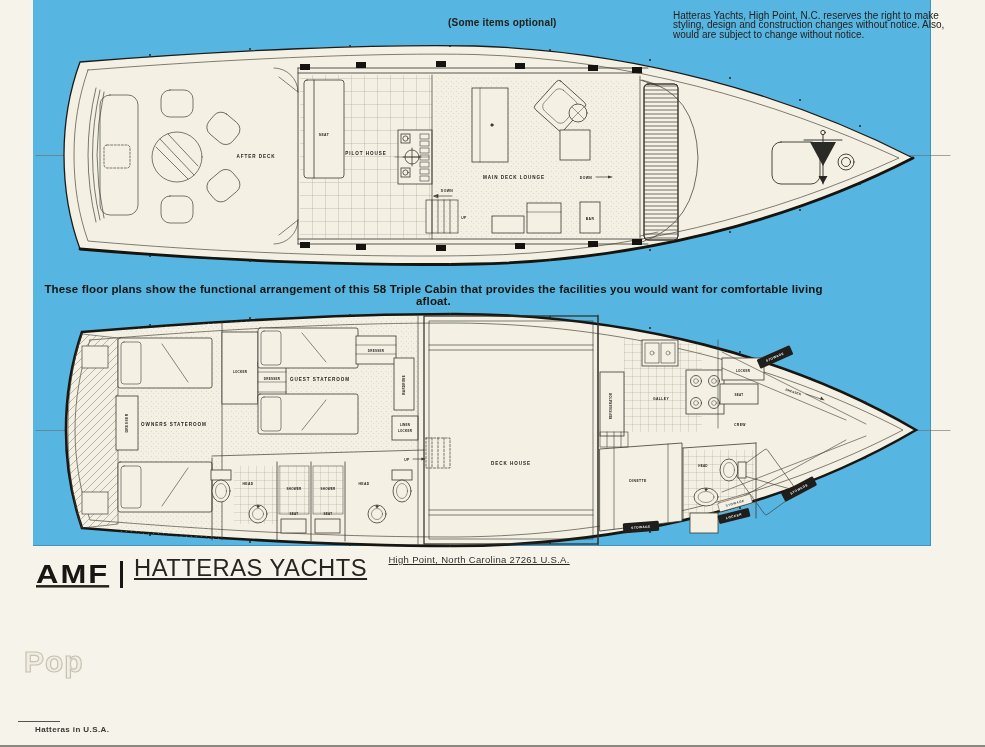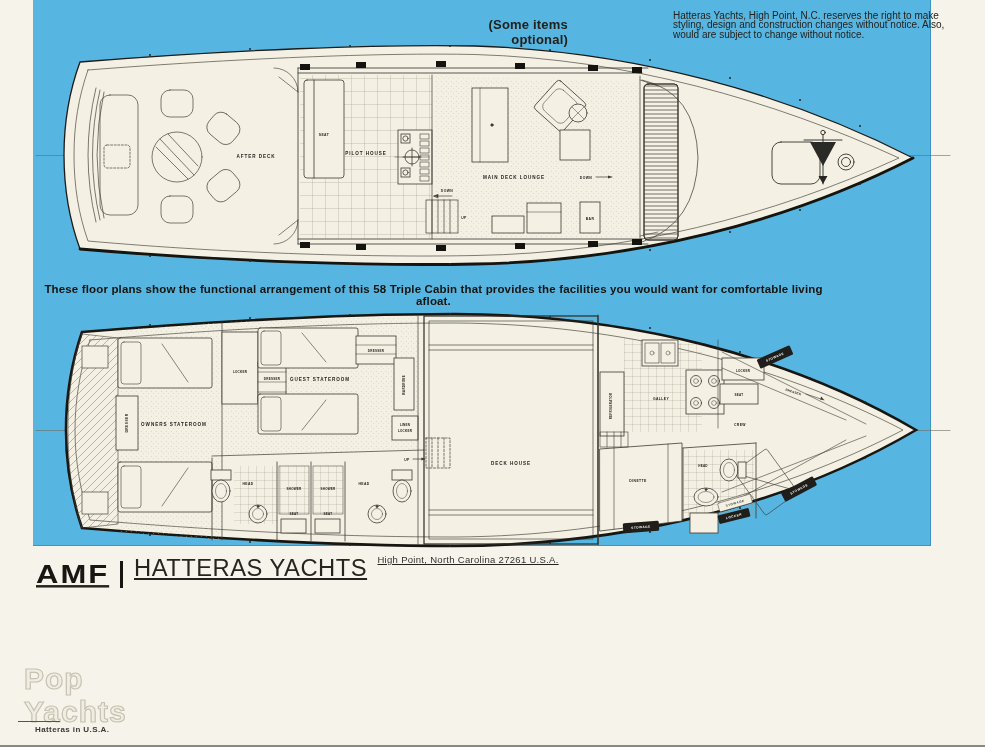--- a/index.html
+++ b/index.html
@@ -13,8 +13,8 @@
     background:#57b5e1;border-right:1px solid #3f93bf;border-bottom:1px solid #3f93bf;
   }
   .optional-note{
-    position:absolute;left:448px;top:17px;width:120px;text-align:right;
-    font-size:13px;font-weight:700;color:#20201c;letter-spacing:.2px;
+    position:absolute;left:448px;top:17px;width:120px;text-align:left;
+    font-size:10px;font-weight:700;color:#20201c;letter-spacing:.2px;
   }
   .disclaimer{
     position:absolute;left:673px;top:11px;width:290px;

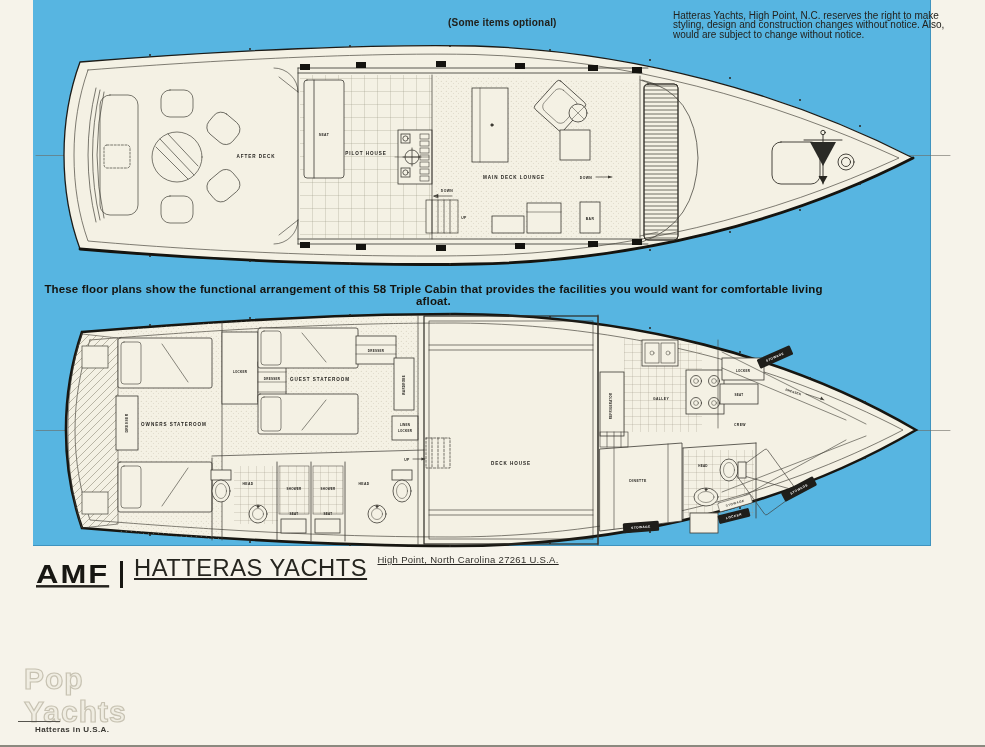--- a/index.html
+++ b/index.html
@@ -47,7 +47,7 @@
     transform:scaleX(.97);transform-origin:left bottom;white-space:nowrap;
   }
   .address{
-    font-size:9.5px;color:#33312c;margin-left:3px;letter-spacing:.3px;white-space:nowrap;
+    font-size:9.5px;color:#33312c;margin-left:14px;letter-spacing:.3px;white-space:nowrap;
   }
   .watermark{
     position:absolute;left:24px;top:645px;

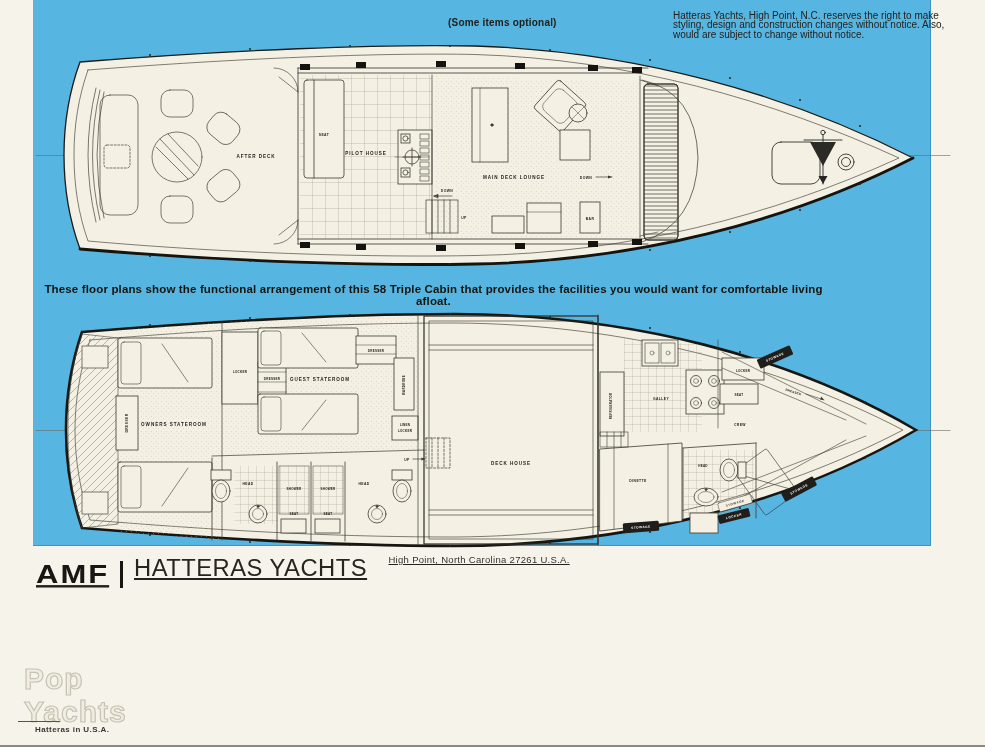--- a/index.html
+++ b/index.html
@@ -52,7 +52,7 @@
   .watermark{
     position:absolute;left:24px;top:645px;
     font-size:30px;line-height:33px;font-weight:700;letter-spacing:1px;
-    color:#f0ede2;margin-top:17px;-webkit-text-stroke:1.2px #c7c2b2;
+    color:#f0ede2;-webkit-text-stroke:1.2px #c7c2b2;
   }
   .printed-line{position:absolute;left:18px;top:721px;width:42px;height:1px;background:#55534d;}
   .printed{

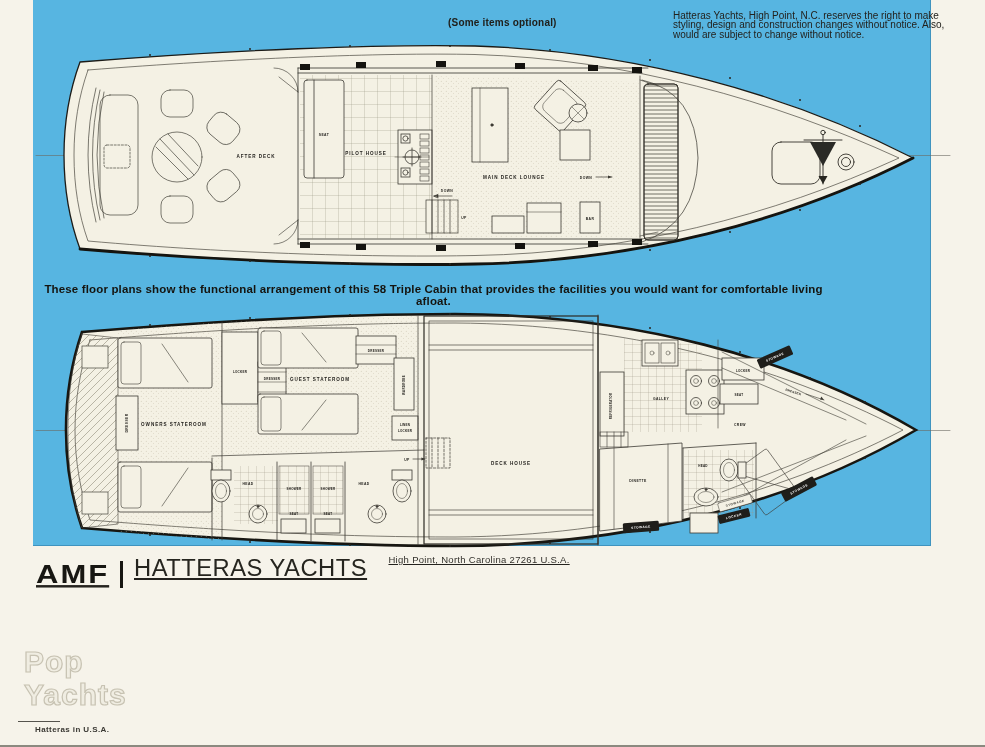--- a/index.html
+++ b/index.html
@@ -489,7 +489,6 @@
 
 <div class="watermark">
   <div>Pop</div>
-  <div>Yachts</div>
 </div>
 
 <div class="printed-line"></div>

